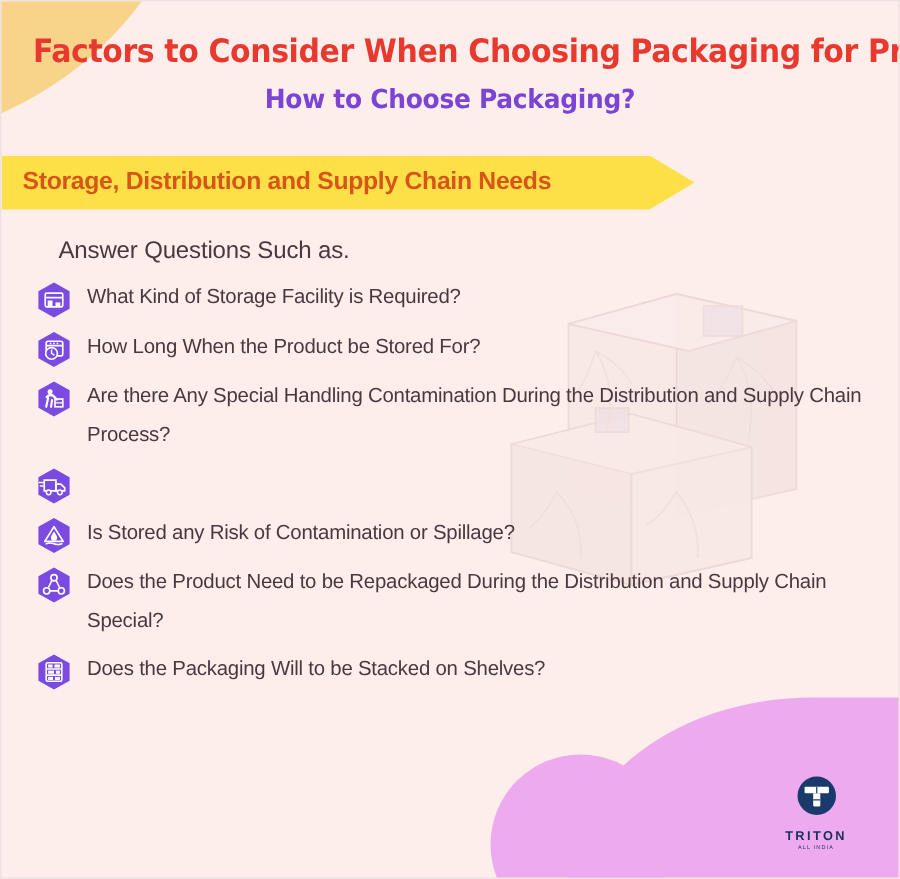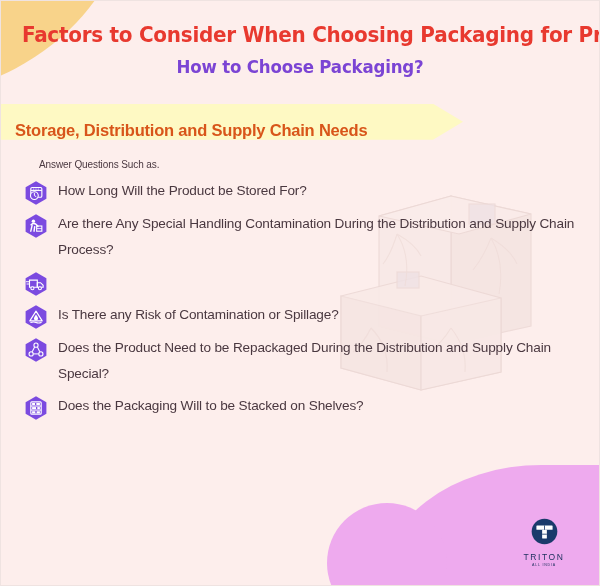--- a/index.html
+++ b/index.html
@@ -99,10 +99,10 @@
     margin-top: 27px;
     width: 462px;
     height: 36px;
-    background: #fef9c3;
+    background: #fde047;
     clip-path: polygon(0 0, 432px 0, 462px 50%, 432px 100%, 0 100%);
     display: flex;
-    align-items: flex-end;
+    align-items: center;
   }
   .ribbon-text {
     padding-left: 14px;

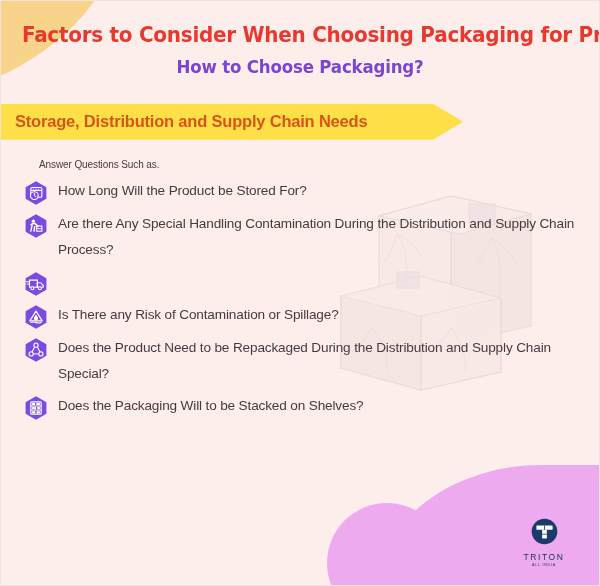--- a/index.html
+++ b/index.html
@@ -120,7 +120,7 @@
   }
   .lead-in {
     margin-left: 38px;
-    font-size: 10px;
+    font-size: 16px;
     color: #4a3840;
     letter-spacing: -0.1px;
     margin-bottom: 12px;

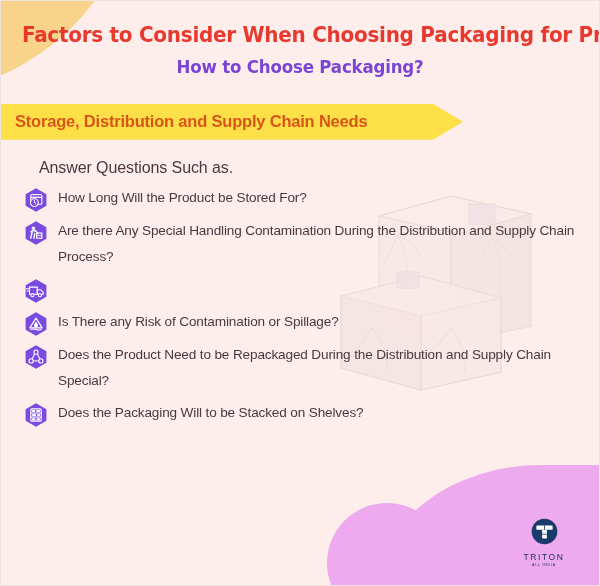--- a/index.html
+++ b/index.html
@@ -220,6 +220,16 @@
     <div class="lead-in">Answer Questions Such as.</div>
     <ul class="q-list">
 
+      <li class="q-item">
+        <svg class="q-icon" viewBox="0 0 40 40">
+          <polygon points="20,2 36,11 36,29 20,38 4,29 4,11" fill="#7b4ae0"></polygon>
+          <rect x="11" y="13" width="18" height="14" rx="1.5" fill="none" stroke="#fff" stroke-width="1.7"></rect>
+          <line x1="11" y1="17.5" x2="29" y2="17.5" stroke="#fff" stroke-width="1.7"></line>
+          <rect x="13.5" y="20.5" width="5" height="6" fill="#fff"></rect>
+          <rect x="21.5" y="22.5" width="5" height="4" fill="#fff"></rect>
+        </svg>
+        <span class="q-text">What Kind of Storage Facility is Required?</span>
+      </li>
 
       <li class="q-item">
         <svg class="q-icon" viewBox="0 0 40 40">

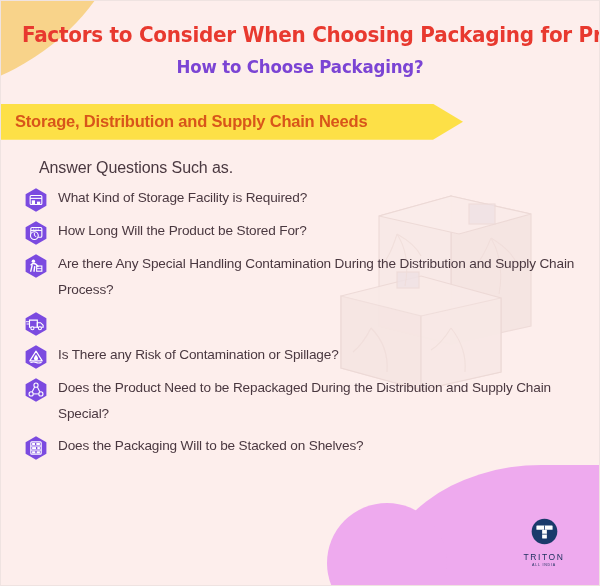--- a/index.html
+++ b/index.html
@@ -242,7 +242,7 @@
           <circle cx="17.5" cy="24" r="6" fill="#7b4ae0" stroke="#fff" stroke-width="1.7"></circle>
           <path d="M17.5 20.5 L17.5 24 L20 25.5" stroke="#fff" stroke-width="1.5" fill="none" stroke-linecap="round"></path>
         </svg>
-        <span class="q-text">How Long Will the Product be Stored For?</span>
+        <span class="q-text">How Long When the Product be Stored For?</span>
       </li>
 
       <li class="q-item">

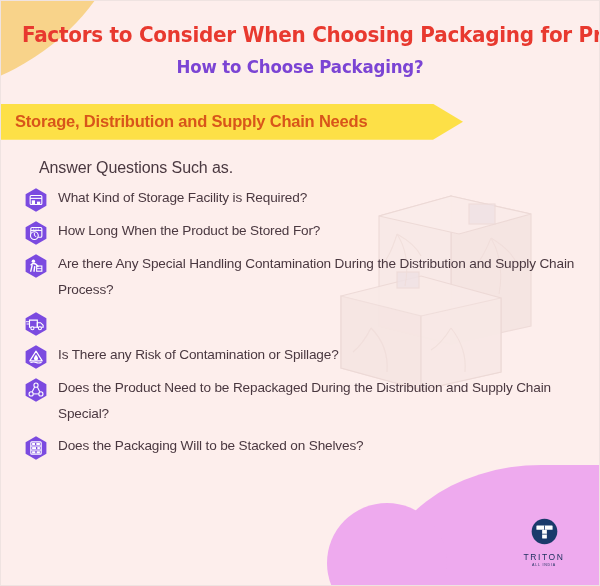--- a/index.html
+++ b/index.html
@@ -277,7 +277,7 @@
           <path d="M20 16 q3.2 4.3 3.2 6.3 a3.2 3.2 0 0 1 -6.4 0 q0 -2 3.2 -6.3 z" fill="#fff"></path>
           <path d="M12 28.5 q4 -1.6 8 0 t8 0" stroke="#fff" stroke-width="1.6" fill="none" stroke-linecap="round"></path>
         </svg>
-        <span class="q-text">Is There any Risk of Contamination or Spillage?</span>
+        <span class="q-text">Is Stored any Risk of Contamination or Spillage?</span>
       </li>
 
       <li class="q-item">

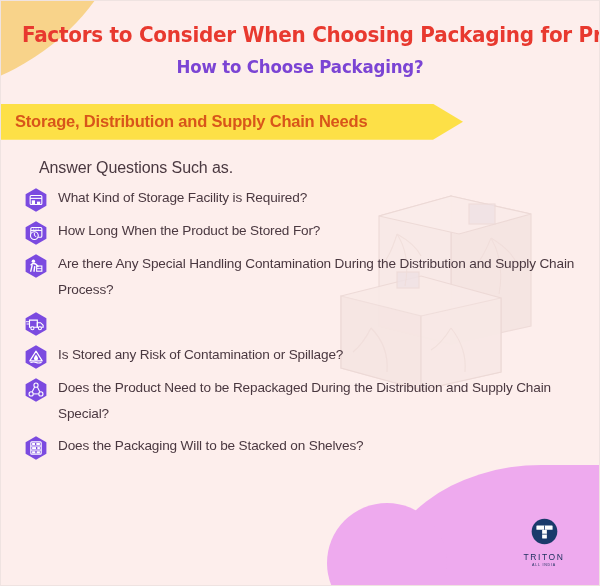--- a/index.html
+++ b/index.html
@@ -169,7 +169,7 @@
   .logo-word {
     margin-top: 3px;
     font-size: 8.5px;
-    font-weight: normal;
+    font-weight: bold;
     letter-spacing: 1.6px;
     color: #1a2f5c;
   }

